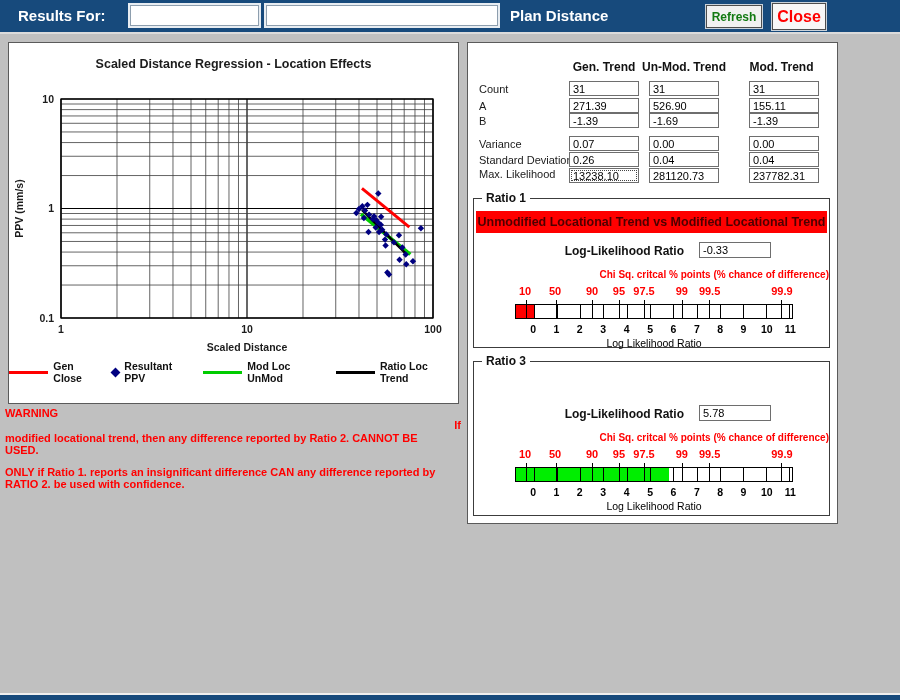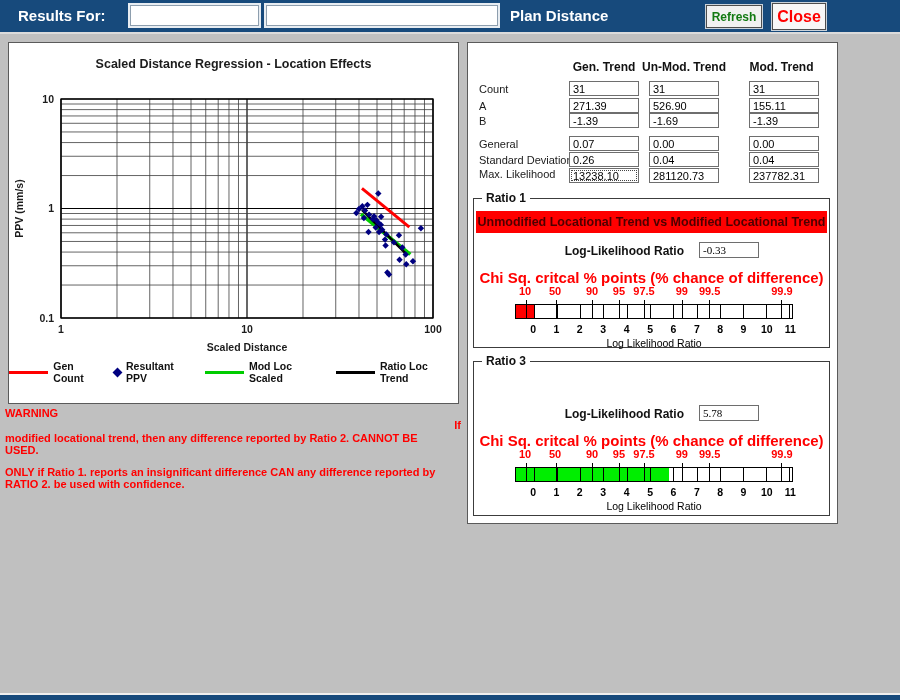--- a/index.html
+++ b/index.html
@@ -259,7 +259,7 @@
   <input class="stat-field" style="left: 181px; top: 70px;" value="-1.69">
   <input class="stat-field" style="left: 281px; top: 70px;" value="-1.39">
 
-  <span class="stat-label" style="left:11px;top:95px">General</span>
+  <span class="stat-label" style="left:11px;top:95px">Variance</span>
   <input class="stat-field" style="left: 101px; top: 93px;" value="0.07">
   <input class="stat-field" style="left: 181px; top: 93px;" value="0.00">
   <input class="stat-field" style="left: 281px; top: 93px;" value="0.00">

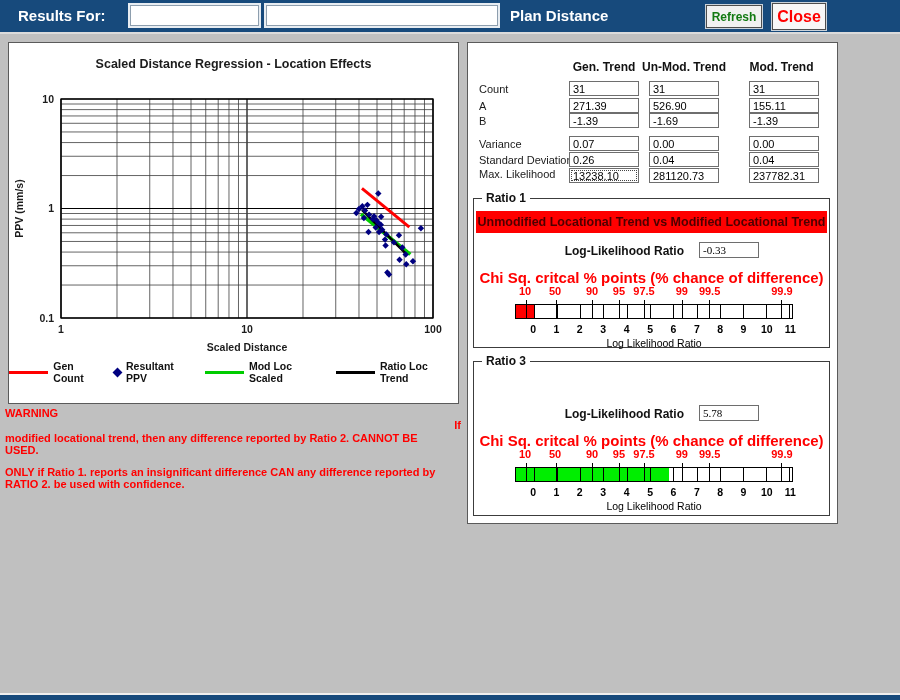--- a/index.html
+++ b/index.html
@@ -88,9 +88,9 @@
   .llr-row { position:absolute; top:45px; left:0; width:100%; height:16px; }
   .llr-label { position:absolute; left:60px; width:150px; text-align:right; font-weight:bold; font-size:12px; color:#111; }
   .llr-field {
-    position:absolute; left:225px; top:-2px; width:60px; height:16px;
+    position:absolute; left:225px; top:-2px; width:72px; height:16px;
     background:#fff; border:1px solid #6e6e6e; font-size:11px; padding:0 3px;
-    font-family:Liberation Serif, serif;
+    font-family:Liberation Sans, sans-serif;
   }
   .chi-heading {
     position:absolute; top:70px; left:0; width:100%; text-align:center;

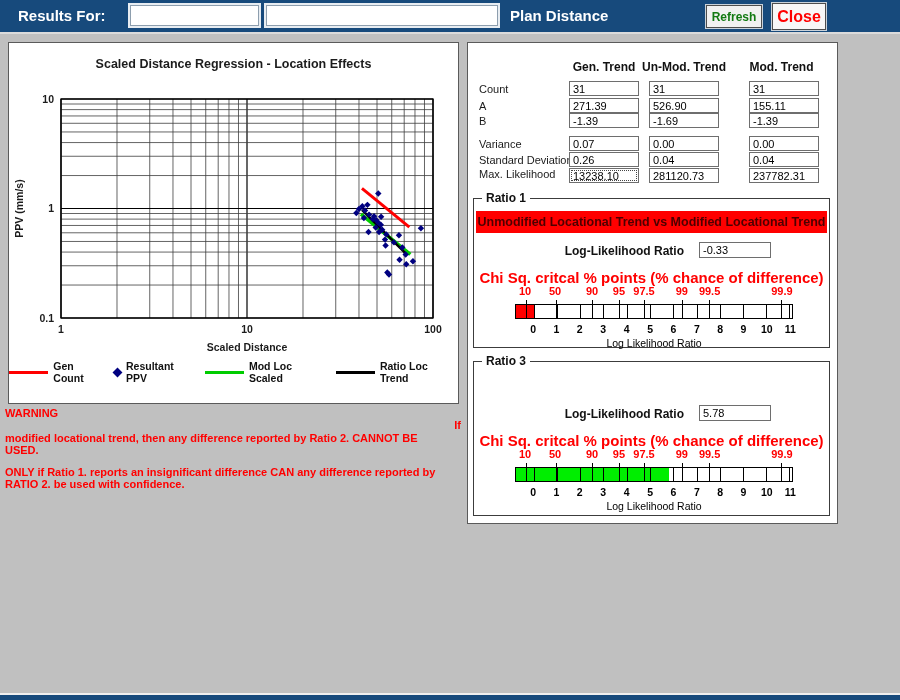--- a/index.html
+++ b/index.html
@@ -93,8 +93,8 @@
     font-family:Liberation Sans, sans-serif;
   }
   .chi-heading {
-    position:absolute; top:70px; left:0; width:100%; text-align:center;
-    color:#ff0000; font-weight:bold; font-size:15px;
+    position:absolute; top:70px; left:0; width:100%; text-align:right;
+    color:#ff0000; font-weight:bold; font-size:10px;
   }
   .scale-wrap { position:absolute; top:86px; left:41px; width:278px; }
   .chi-row { position:relative; height:13px; }

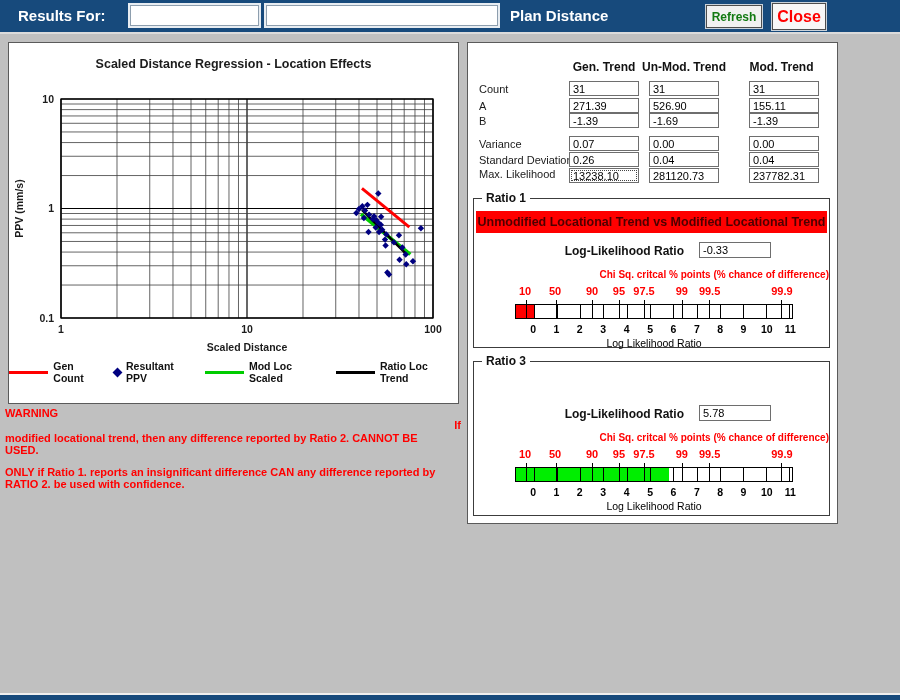--- a/index.html
+++ b/index.html
@@ -211,7 +211,7 @@
   <div class="chart-legend">
     <span class="legend-item">
       <span class="legend-line" style="background: rgb(255, 0, 0);"></span>
-      <span>Gen Count</span>
+      <span>Gen Close</span>
     </span>
     <span class="legend-item">
       <span class="legend-diamond" style="background: rgb(0, 0, 128);"></span>

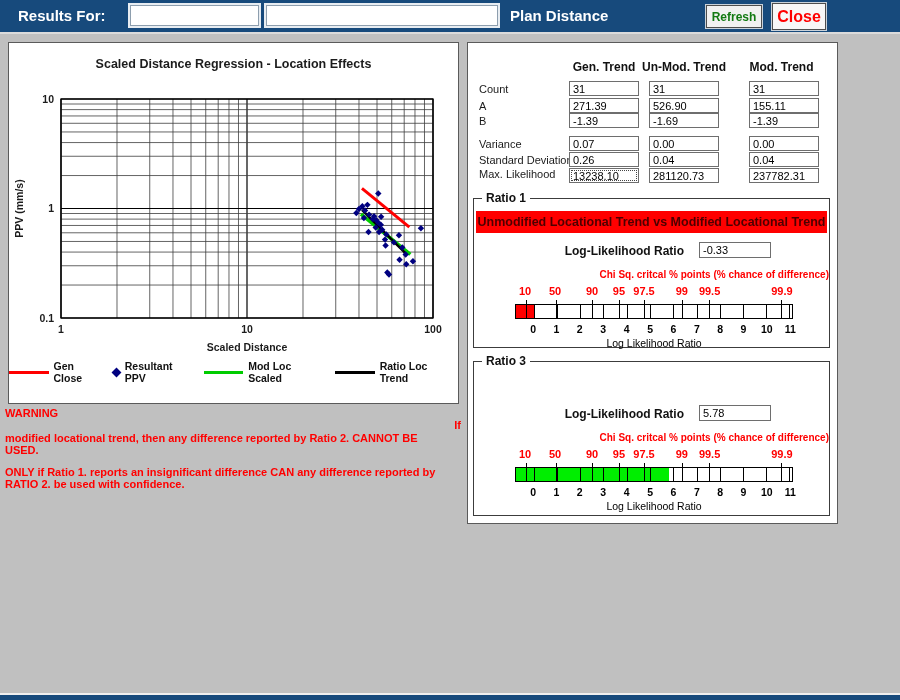--- a/index.html
+++ b/index.html
@@ -219,7 +219,7 @@
     </span>
     <span class="legend-item">
       <span class="legend-line" style="background: rgb(0, 204, 0);"></span>
-      <span>Mod Loc Scaled</span>
+      <span>Mod Loc UnMod</span>
     </span>
     <span class="legend-item">
       <span class="legend-line" style="background: rgb(0, 0, 0);"></span>

